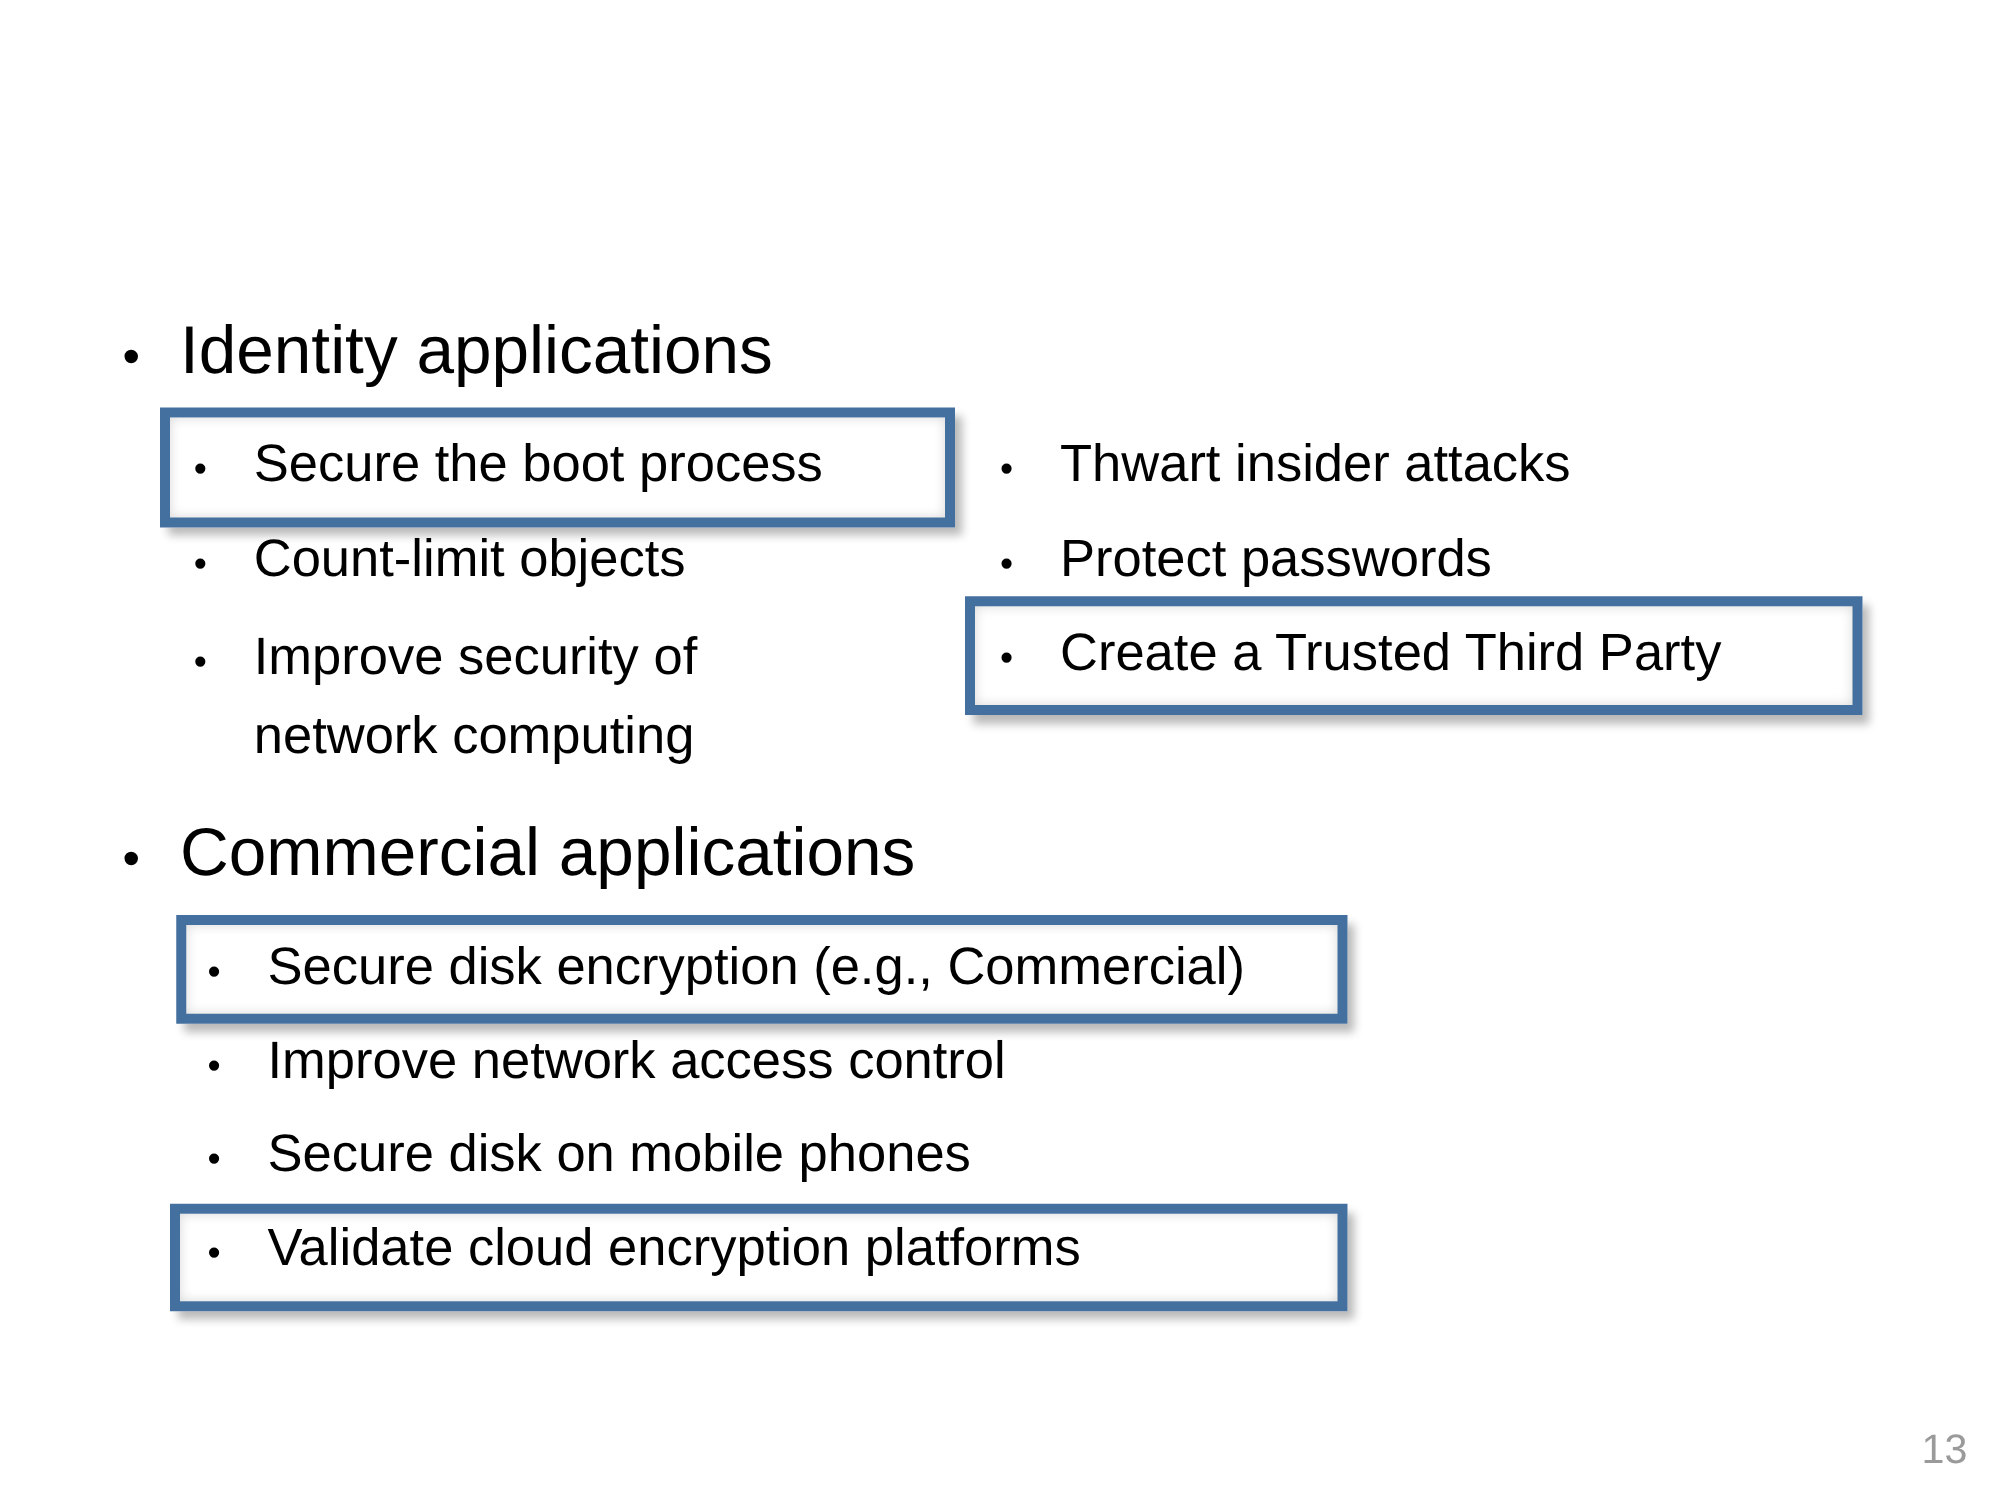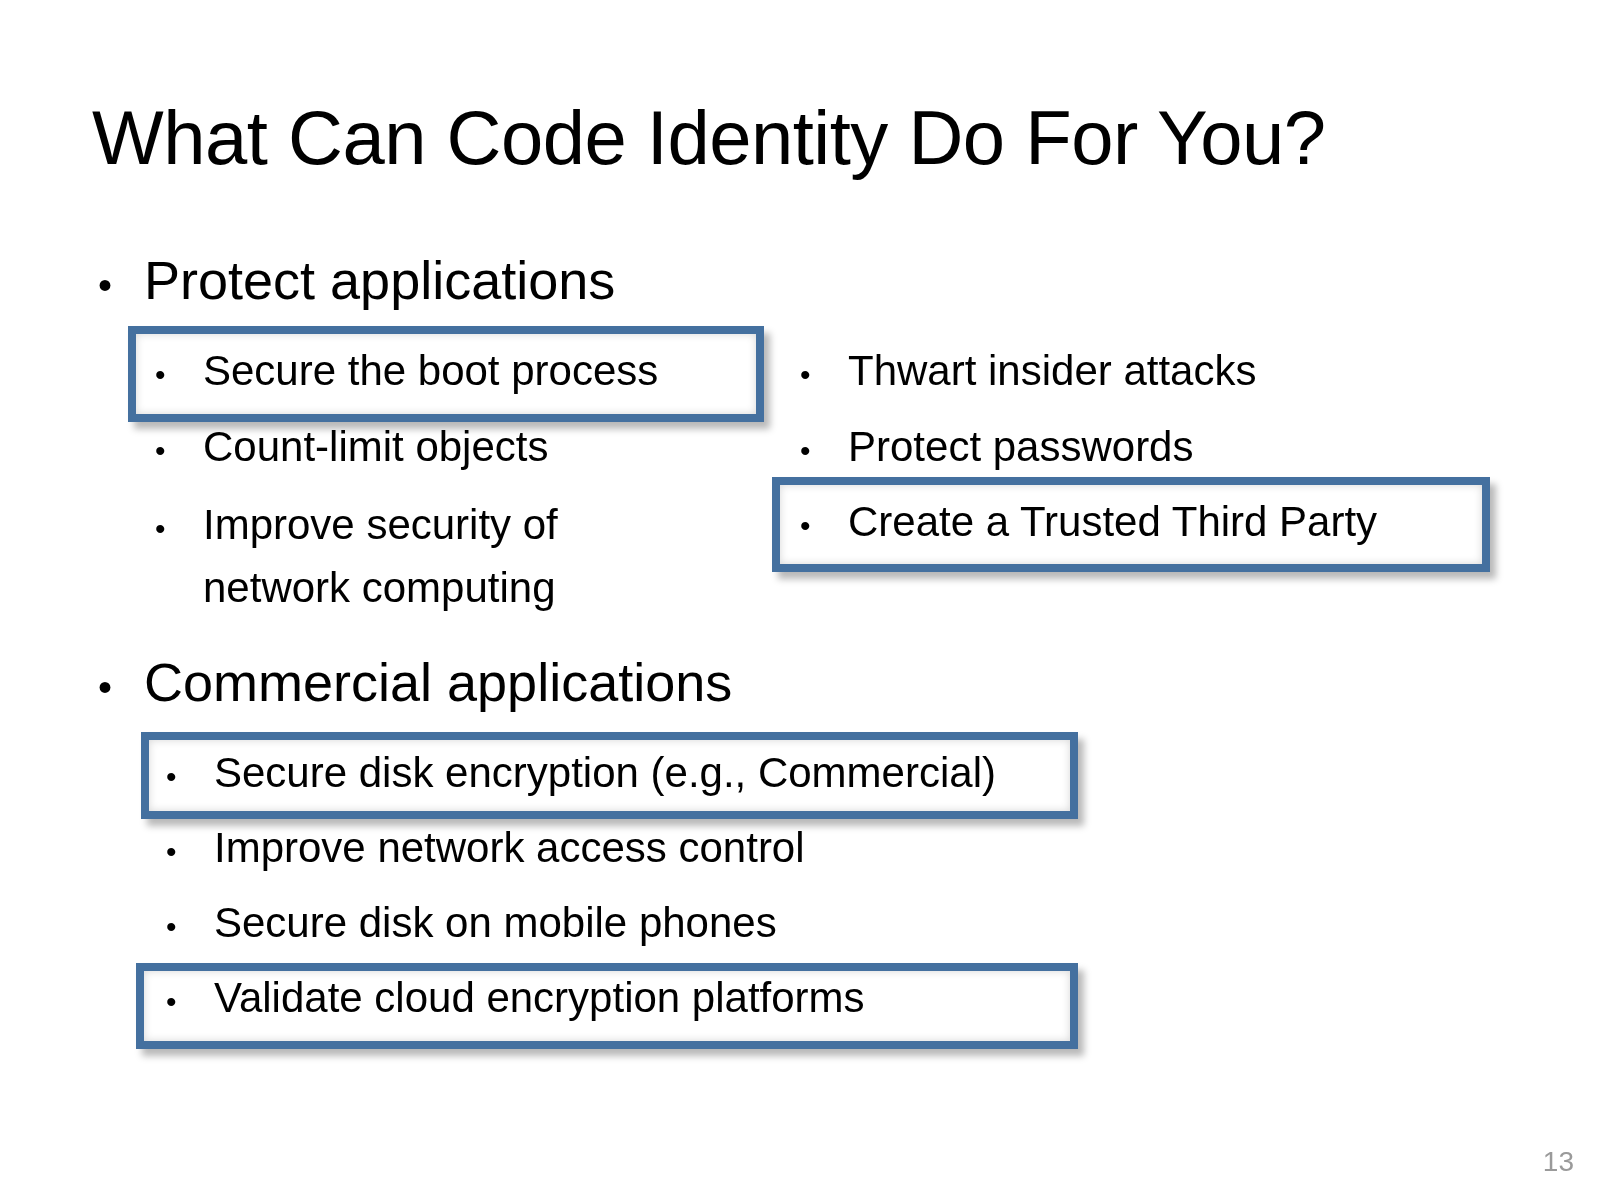--- a/index.html
+++ b/index.html
@@ -112,7 +112,6 @@
 
 <div class="slide">
 
-  <div class="slide-title">What Can Code Identity Do For You?</div>
 
   <div class="hl-box" style="left:128px; top:326px; width:636px; height:96px;"></div>
 

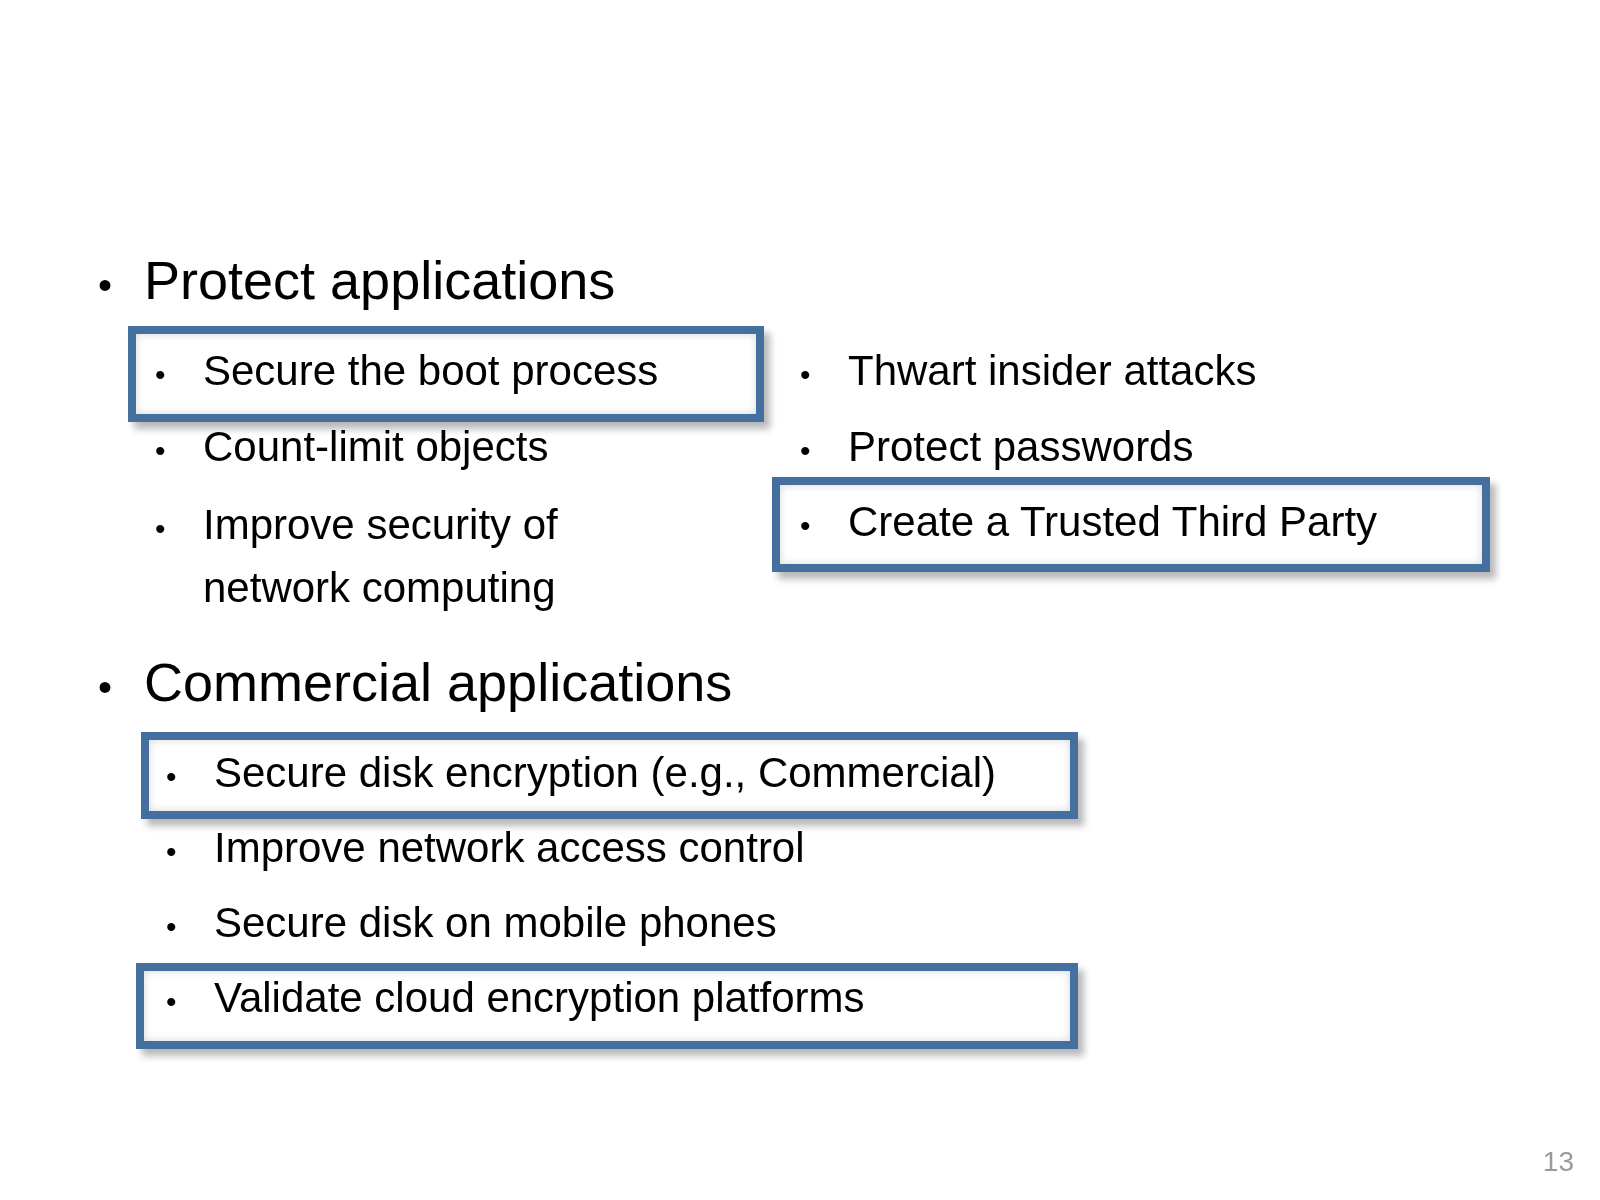--- a/index.html
+++ b/index.html
@@ -123,7 +123,7 @@
 
   <div class="bullet lvl1" style="left:98px; top:252px;">
     <span class="dot">•</span>
-    <span class="txt">Protect applications</span>
+    <span class="txt">Identity applications</span>
   </div>
 
   <div class="bullet lvl2" style="left:155px; top:348px;">

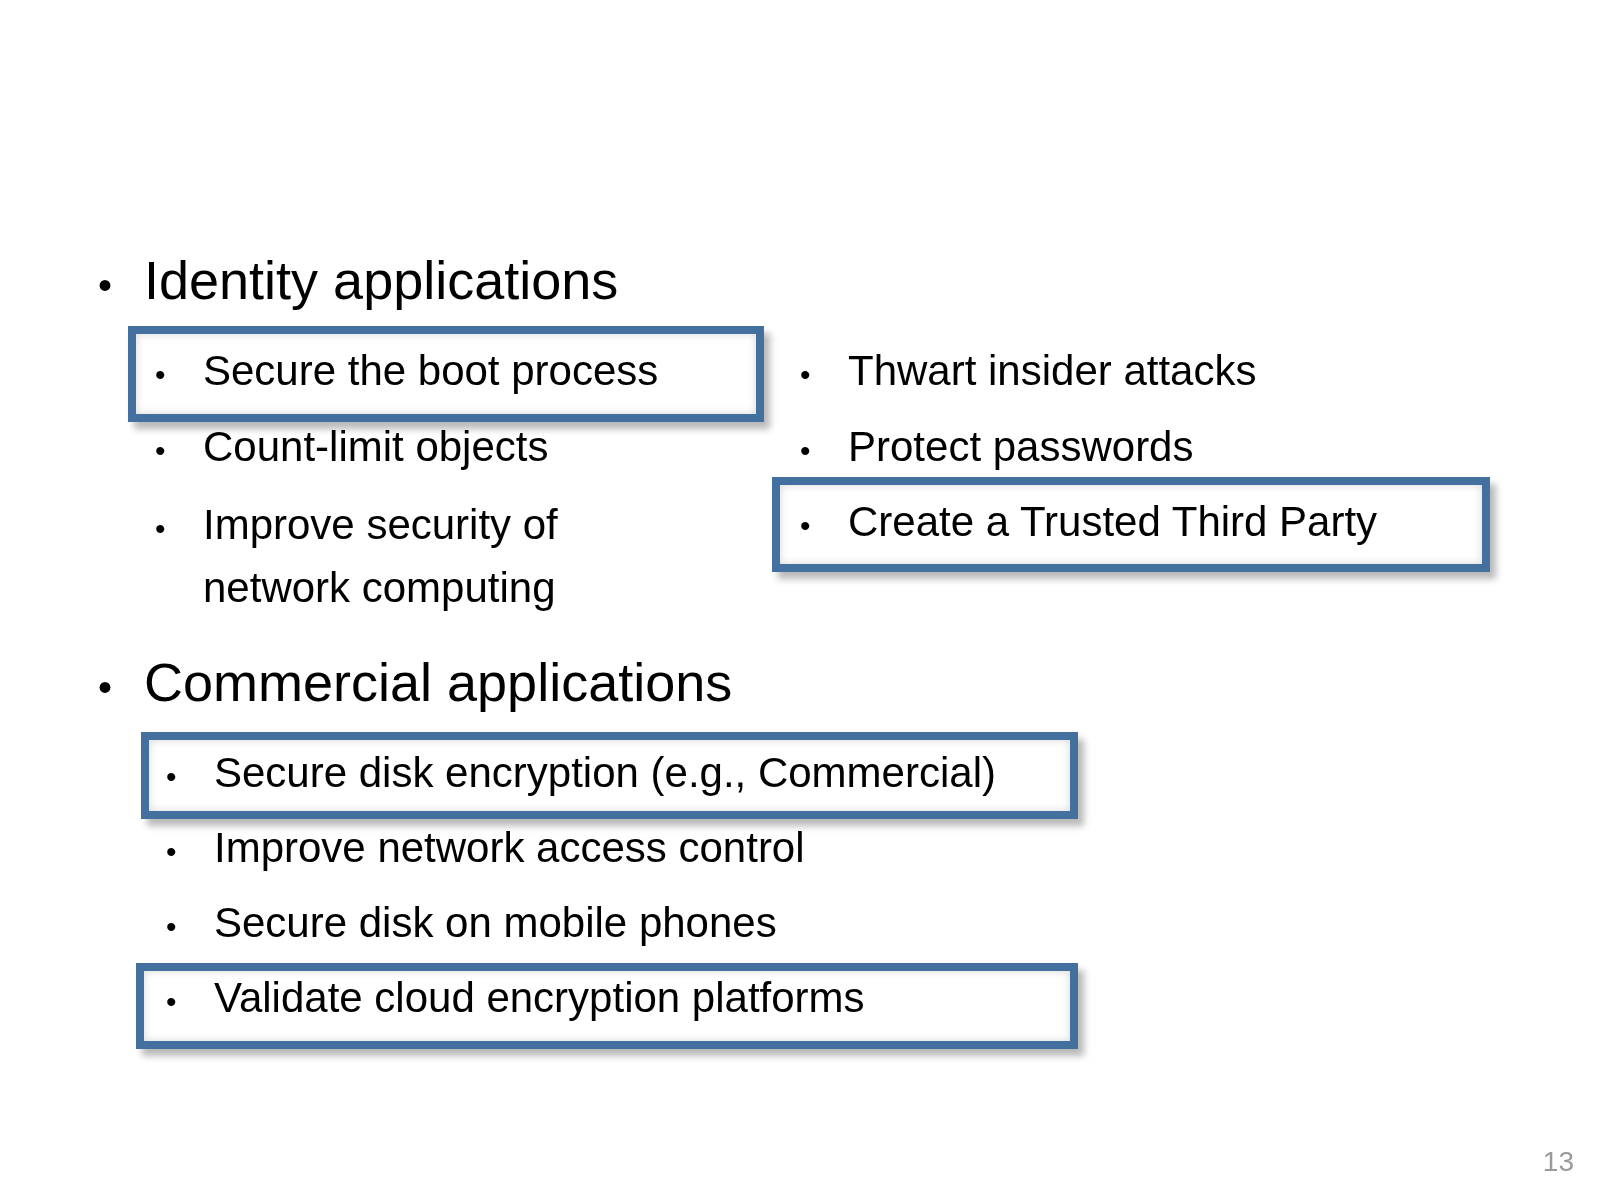--- a/index.html
+++ b/index.html
@@ -102,7 +102,7 @@
     position: absolute;
     right: 26px;
     bottom: 22px;
-    font-size: 28px;
+    font-size: 33px;
     color: #9a9a9a;
     font-weight: 400;
   }

